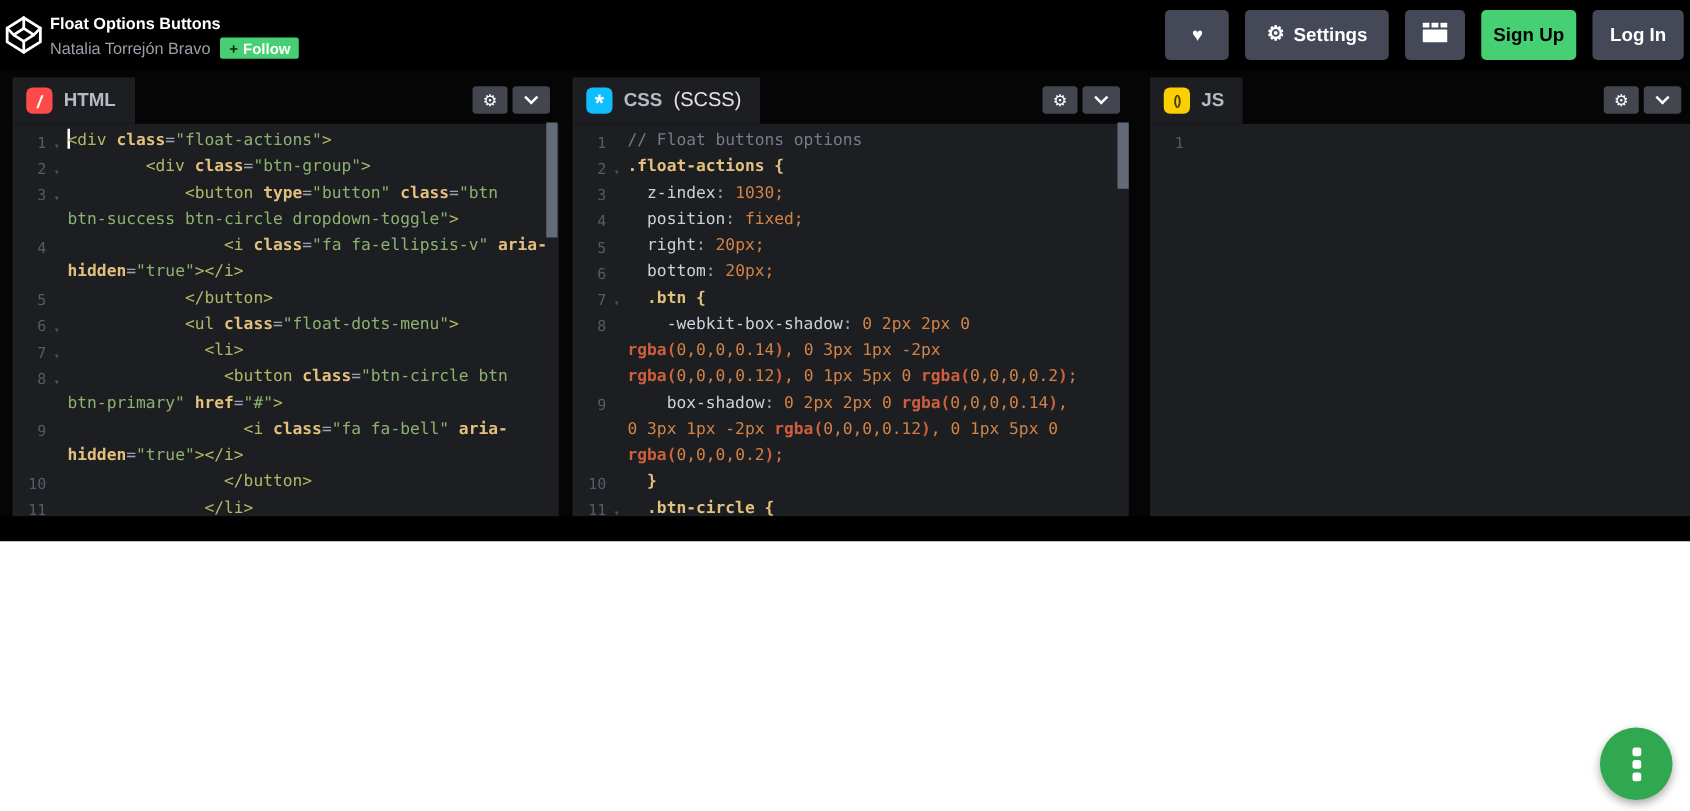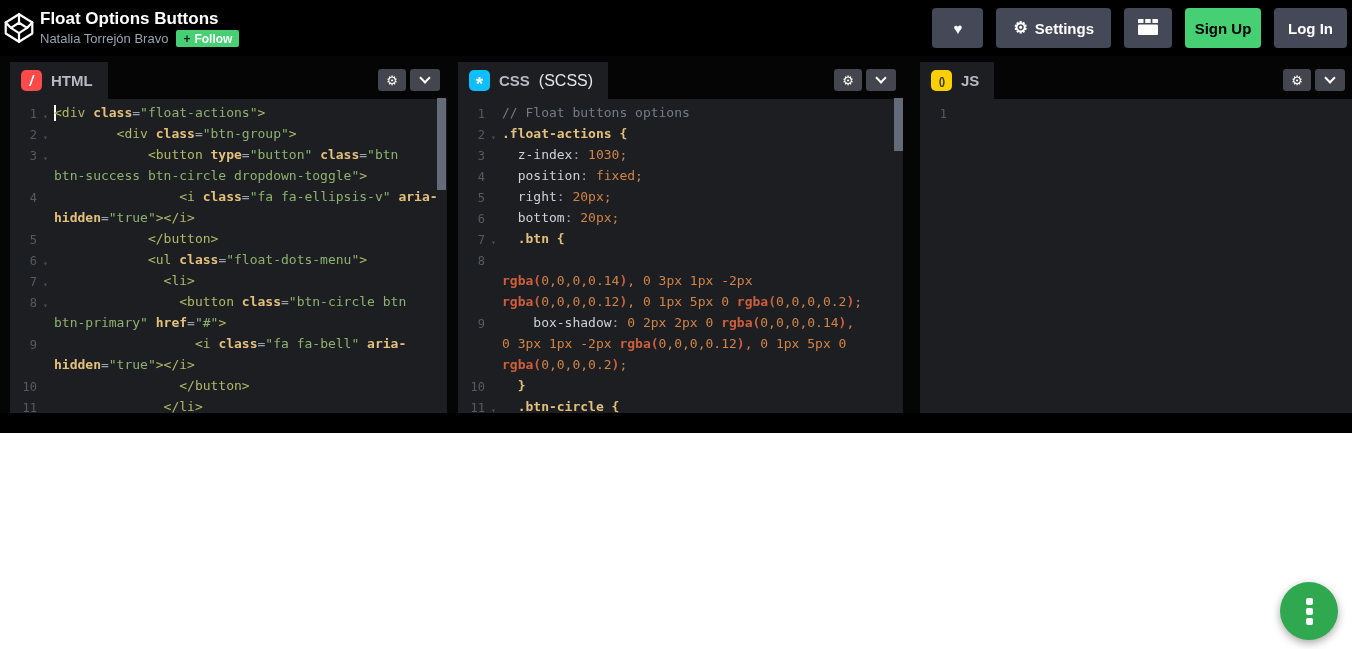--- a/index.html
+++ b/index.html
@@ -10,7 +10,7 @@
   .topbar { height:56px; background:#000; display:flex; align-items:center; position:relative; }
   .logo { margin:0 4px 0 2px; display:flex; align-items:center; }
   .title-block { display:flex; flex-direction:column; justify-content:center; gap:2px; }
-  .pen-title { color:#fff; font-size:17px; font-weight:bold; line-height:19px; }
+  .pen-title { color:#fff; font-size:13px; font-weight:bold; line-height:19px; }
   .author-row { display:flex; align-items:center; gap:8px; }
   .pen-author { color:#9aa0ac; font-size:13px; }
   .follow-badge { background:#47cf73; border-radius:2px; height:17px; display:flex; align-items:center;

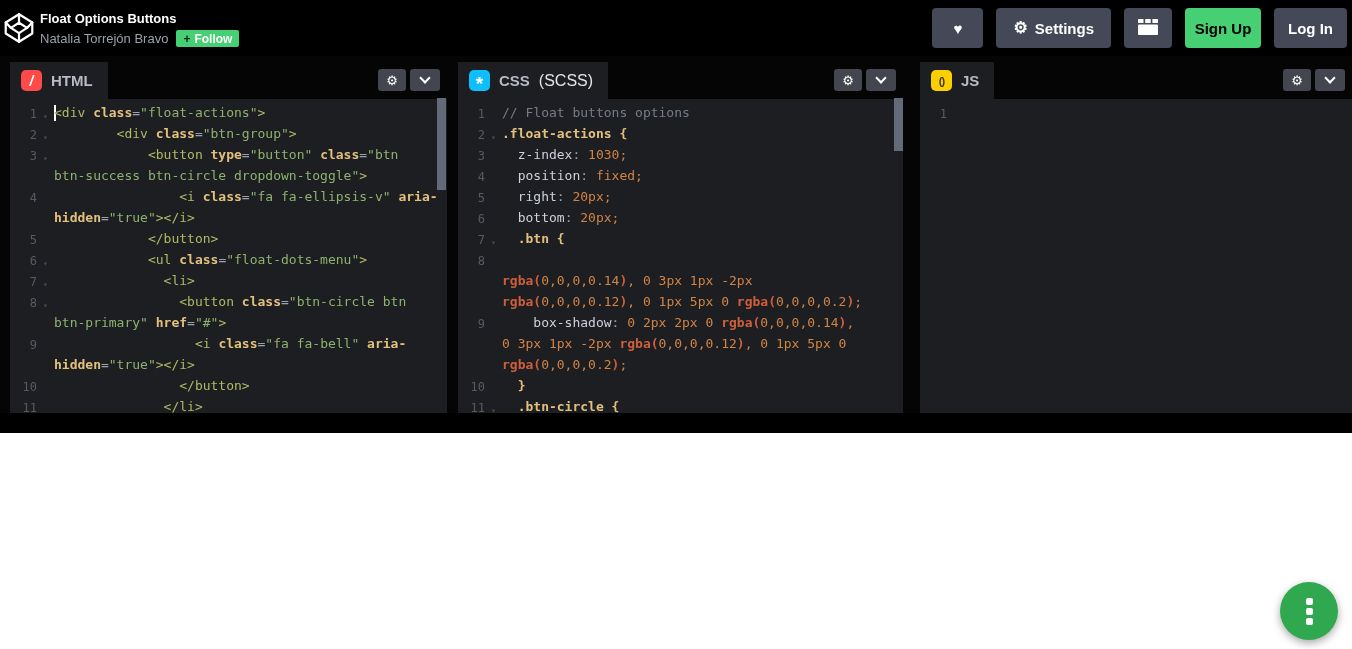--- a/index.html
+++ b/index.html
@@ -288,6 +288,7 @@
           <div class="code-row">
             <span class="gutter-num">8</span>
             <span class="fold"></span>
+            <span class="code-content"><span class="tk-pr">    -webkit-box-shadow</span><span class="tk-p">: </span><span class="tk-v">0 2px 2px 0</span></span>
           </div>
           <div class="code-row">
             <span class="gutter-num"></span>

